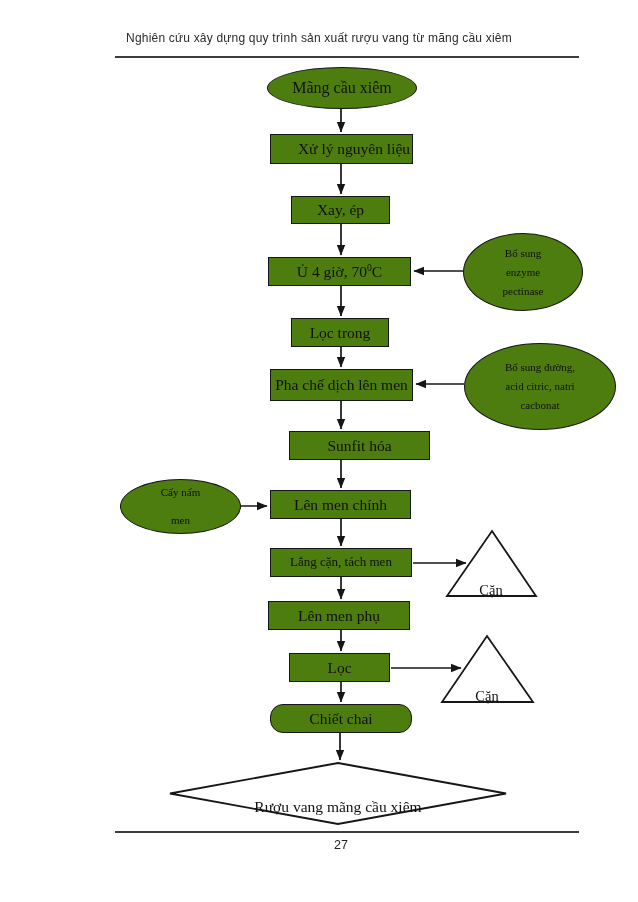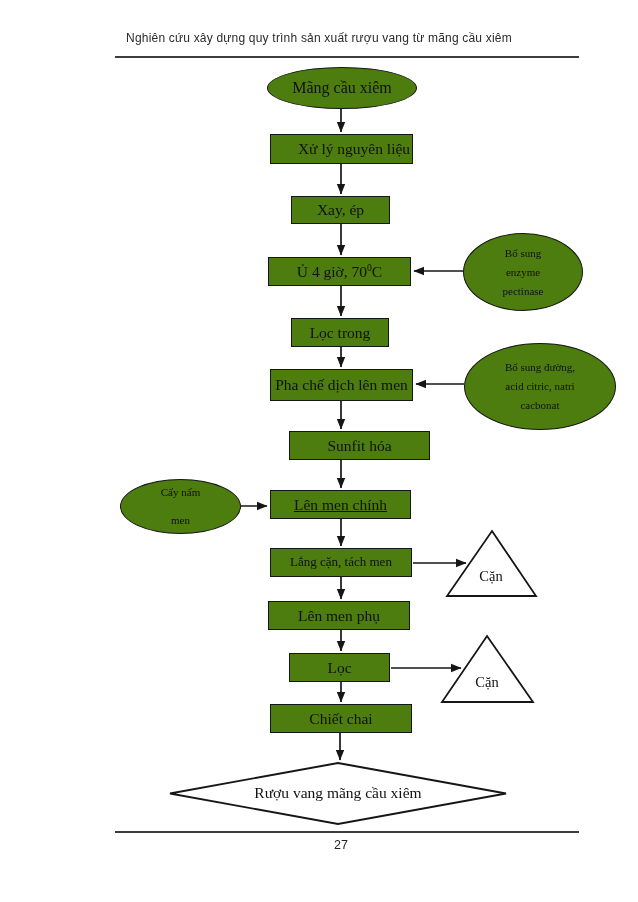--- a/index.html
+++ b/index.html
@@ -92,7 +92,7 @@
     <span>Sunfit hóa</span>
   </div>
 
-  <div class="node" style="left:270px;top:490px;width:141px;height:29px;text-decoration:underline;">
+  <div class="node" style="left:270px;top:490px;width:141px;height:29px;">
     <span>Lên men chính</span>
   </div>
 

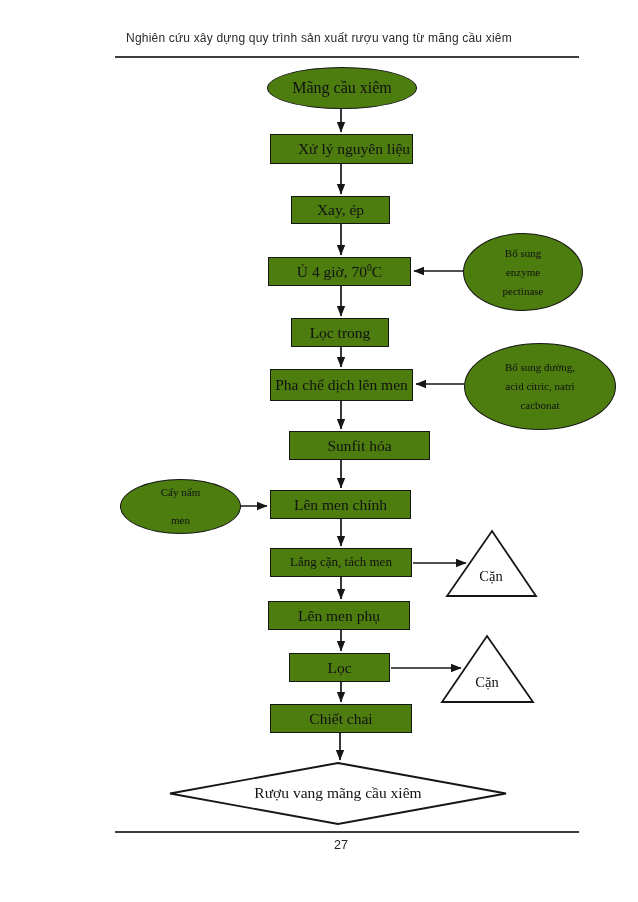--- a/index.html
+++ b/index.html
@@ -20,7 +20,7 @@
   .ellipse .ln{display:block;}
   .sidenote{font-size:11px;line-height:19px;}
   .overlay{position:absolute;display:flex;align-items:center;justify-content:center;
-        text-align:center;font-size:14.5px;background:transparent;}
+        text-align:center;font-size:14.5px;background:transparent;margin-top:14px;}
   .diamond-label{font-size:15.5px;}
   sup{font-size:.62em;vertical-align:super;line-height:0;}
 </style>

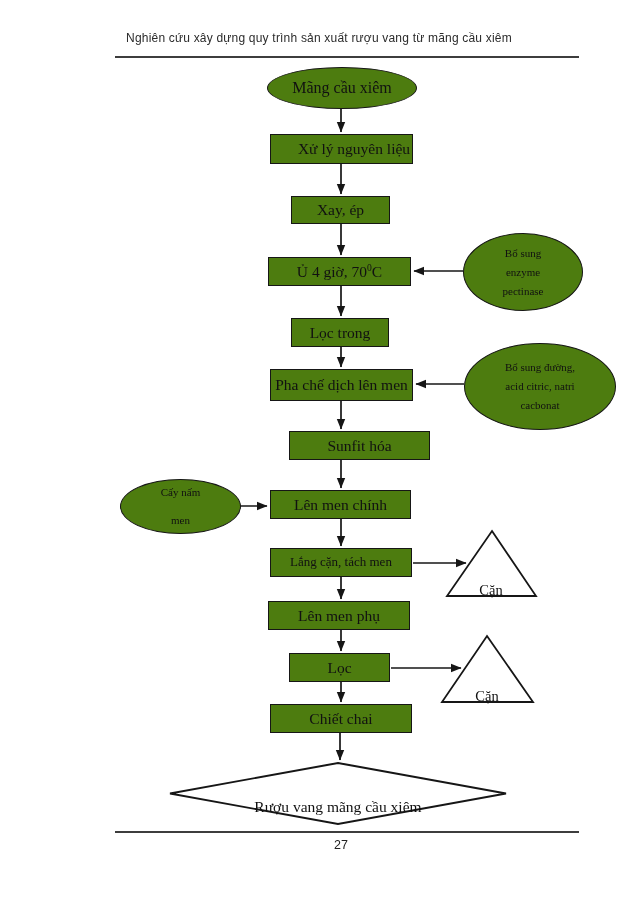--- a/index.html
+++ b/index.html
@@ -108,7 +108,7 @@
     <span>Lọc</span>
   </div>
 
-  <div class="node" style="left:270px;top:704px;width:142px;height:29px;">
+  <div class="node" style="left:270px;top:704px;width:142px;height:29px;border-radius:13px;">
     <span>Chiết chai</span>
   </div>
 

